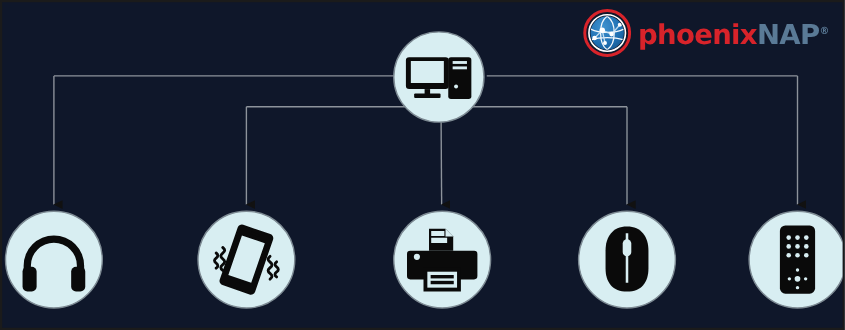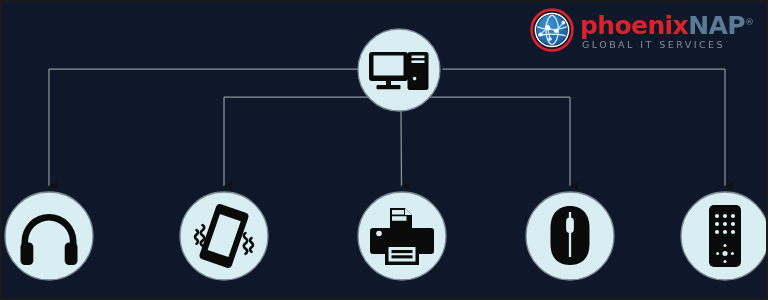--- a/index.html
+++ b/index.html
@@ -226,7 +226,6 @@
       <div id="logo-wordmark">
         <span class="w-phoenix">phoenix</span><span class="w-nap">NAP</span><span class="w-tm">®</span>
       </div>
-      <div id="logo-tagline">GLOBAL IT SERVICES</div>
     </div>
   </div>
 

